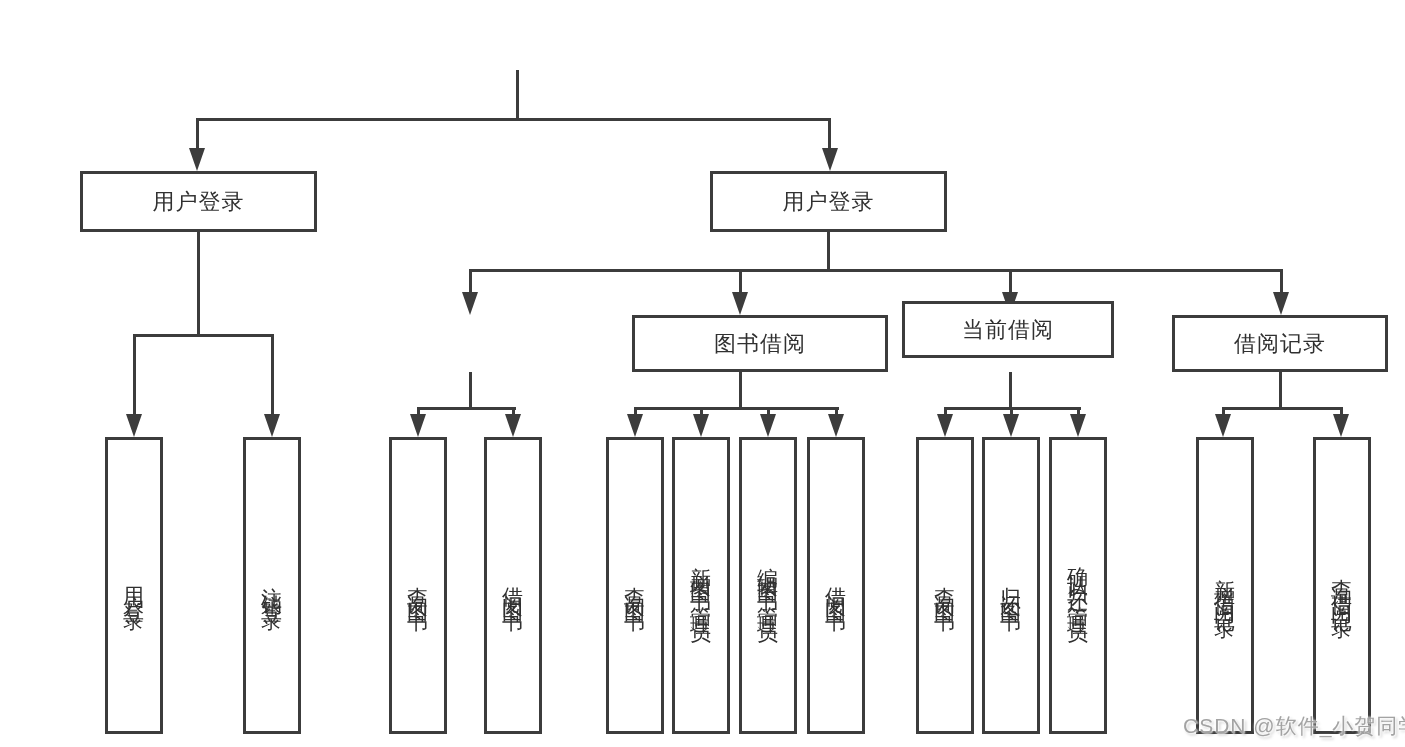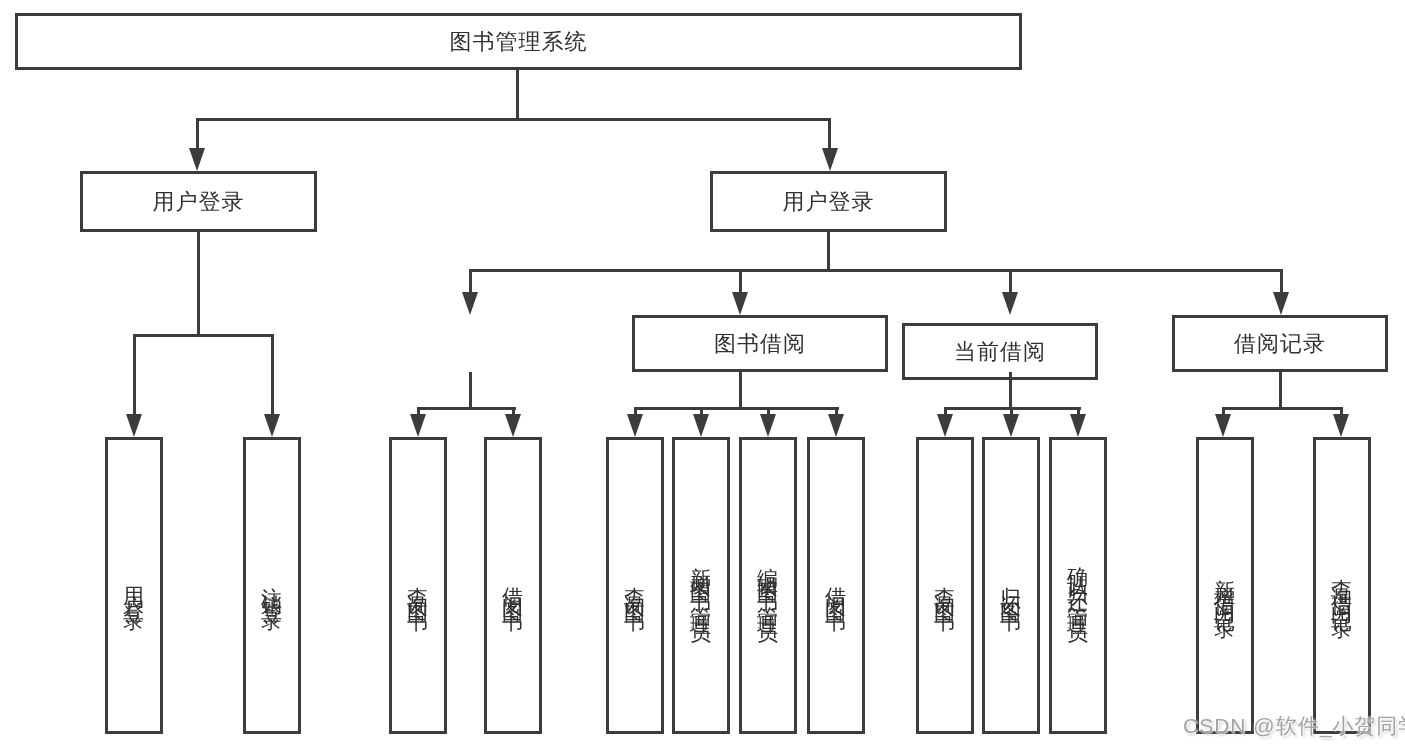--- a/index.html
+++ b/index.html
@@ -77,7 +77,6 @@
 
 <div class="stage">
 
-  <div class="box" style="left:15px;top:13px;width:1007px;height:57px">图书管理系统</div>
 
   <div class="vline" style="left:516px;top:70px;height:50px"></div>
   <div class="hline" style="left:196px;top:118px;width:635px"></div>

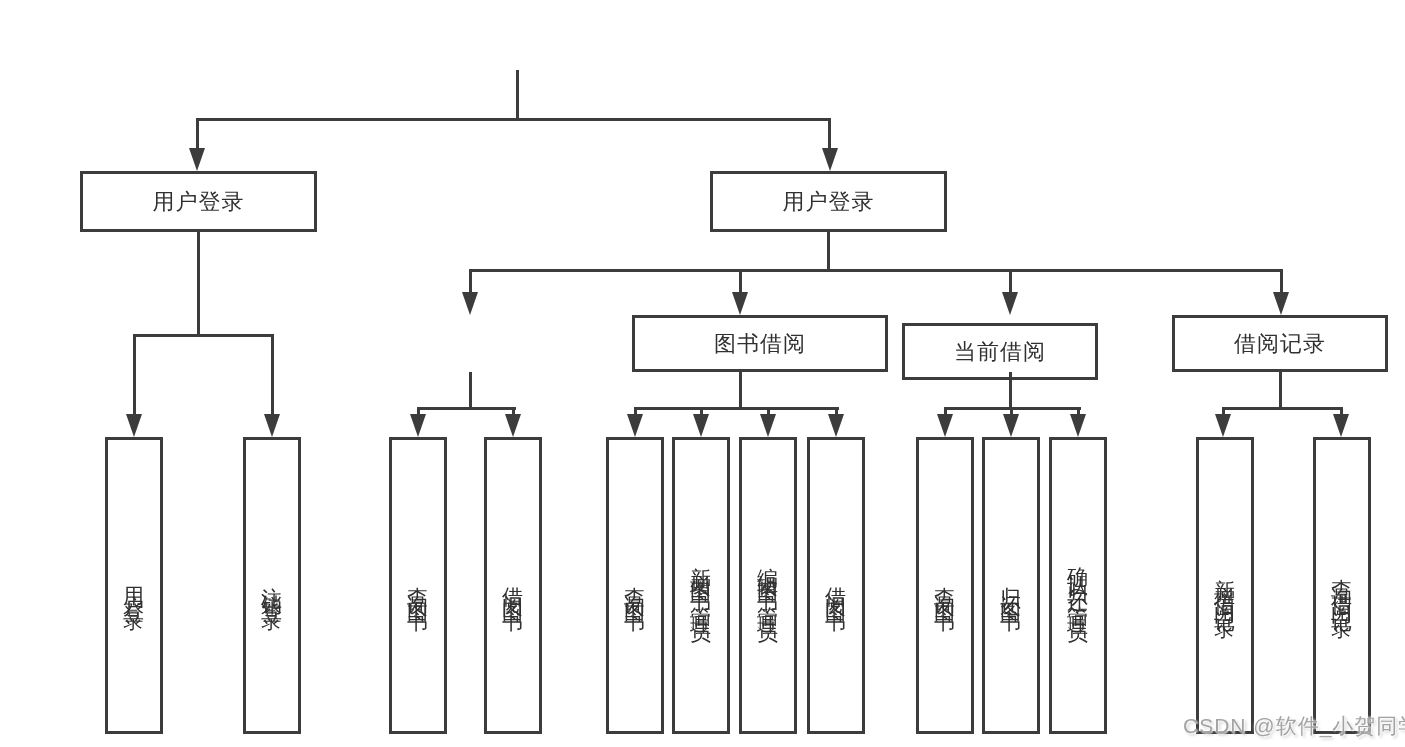--- a/index.html
+++ b/index.html
@@ -107,7 +107,7 @@
   <div class="arrow" style="left:1273px;top:292px"></div>
 
   <div class="box" style="left:632px;top:315px;width:256px;height:57px">图书借阅</div>
-  <div class="box" style="left:902px;top:323px;width:196px;height:57px">当前借阅</div>
+  <div class="box" style="left:902px;top:301px;width:212px;height:57px">当前借阅</div>
   <div class="box" style="left:1172px;top:315px;width:216px;height:57px">借阅记录</div>
 
   <div class="vline" style="left:469px;top:372px;height:38px"></div>

